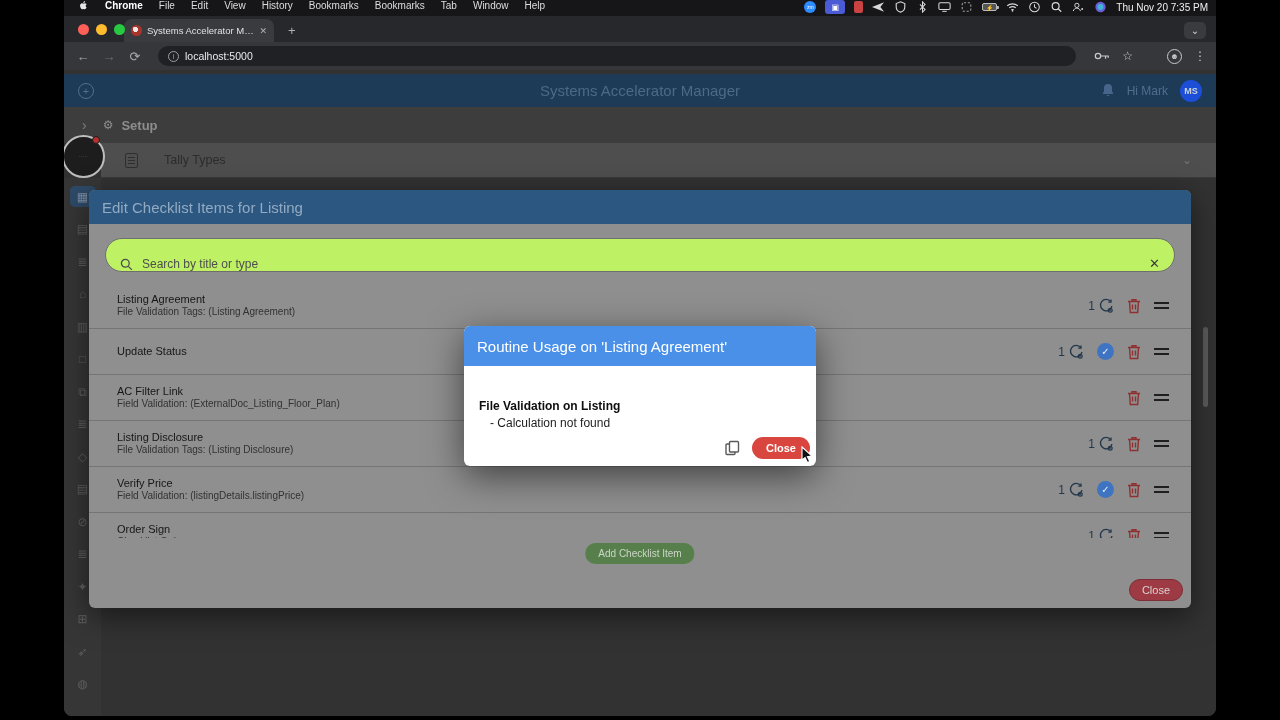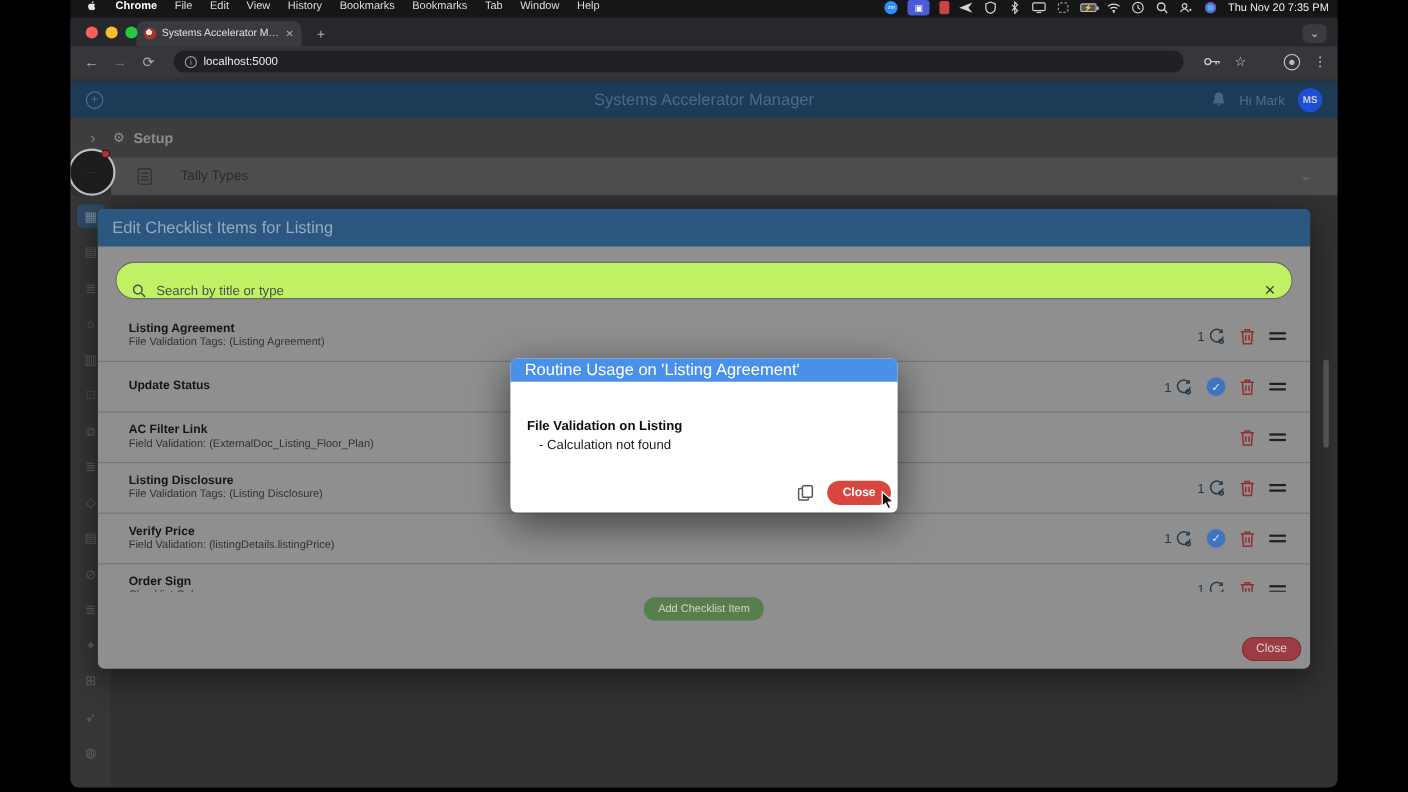--- a/index.html
+++ b/index.html
@@ -75,7 +75,7 @@
   .list{position:absolute;left:0;right:0;top:93px;height:255px;overflow:hidden;}
   .row{height:46px;display:flex;align-items:center;padding:0 22px 0 28px;border-bottom:1px solid #757575;}
   .row-text{flex:1;min-width:0;}
-  .row-title{font-size:11px;font-weight:bold;color:#161616;line-height:13px;}
+  .row-title{font-size:11px;font-weight:normal;color:#161616;line-height:13px;}
   .row-sub{font-size:10px;color:#323232;line-height:12px;}
   .row-actions{display:flex;align-items:center;gap:13px;}
   .count-wrap{display:none;align-items:center;gap:3px;color:#24384c;font-size:12px;}

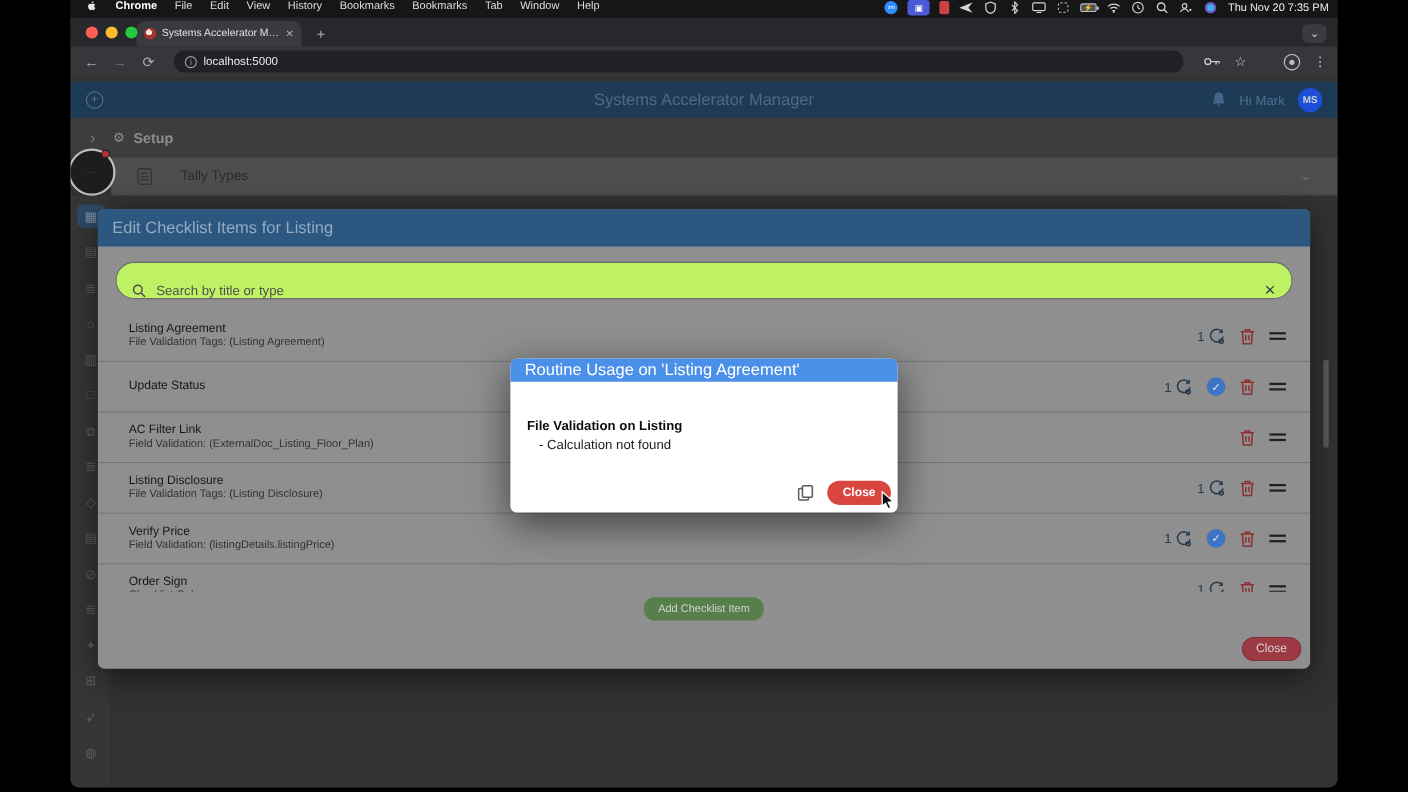--- a/index.html
+++ b/index.html
@@ -91,7 +91,7 @@
 
   
   .rmodal{position:absolute;left:400px;top:256px;width:352px;height:140px;background:#ffffff;border-radius:6px;box-shadow:0 10px 36px rgba(0,0,0,.55);z-index:8;}
-  .rmodal-header{height:21px;background:#4a90e8;border-radius:6px 6px 0 0;display:flex;align-items:center;padding:0 13px;color:#fff;font-size:15px;font-weight:500;}
+  .rmodal-header{height:40px;background:#4a90e8;border-radius:6px 6px 0 0;display:flex;align-items:center;padding:0 13px;color:#fff;font-size:15px;font-weight:500;}
   .r-section{margin:33px 0 0 15px;font-size:12px;font-weight:bold;color:#0e0e0e;}
   .r-detail{margin:3px 0 0 26px;font-size:12px;color:#1d1d1d;}
   .r-footer{position:absolute;right:6px;bottom:7px;display:flex;align-items:center;gap:12px;}

